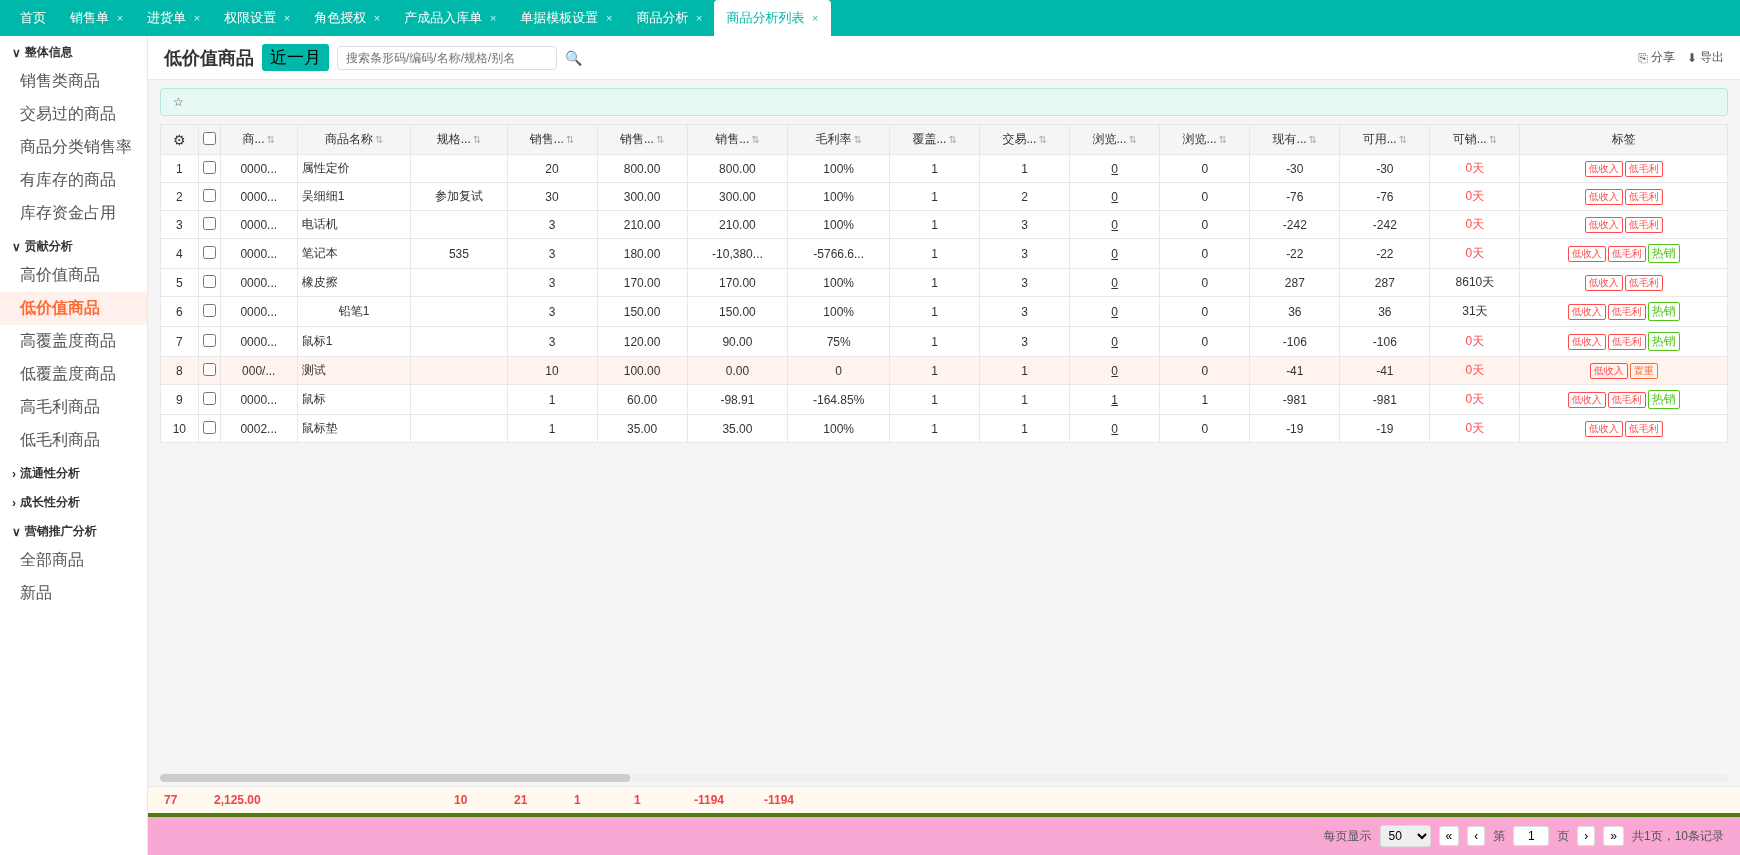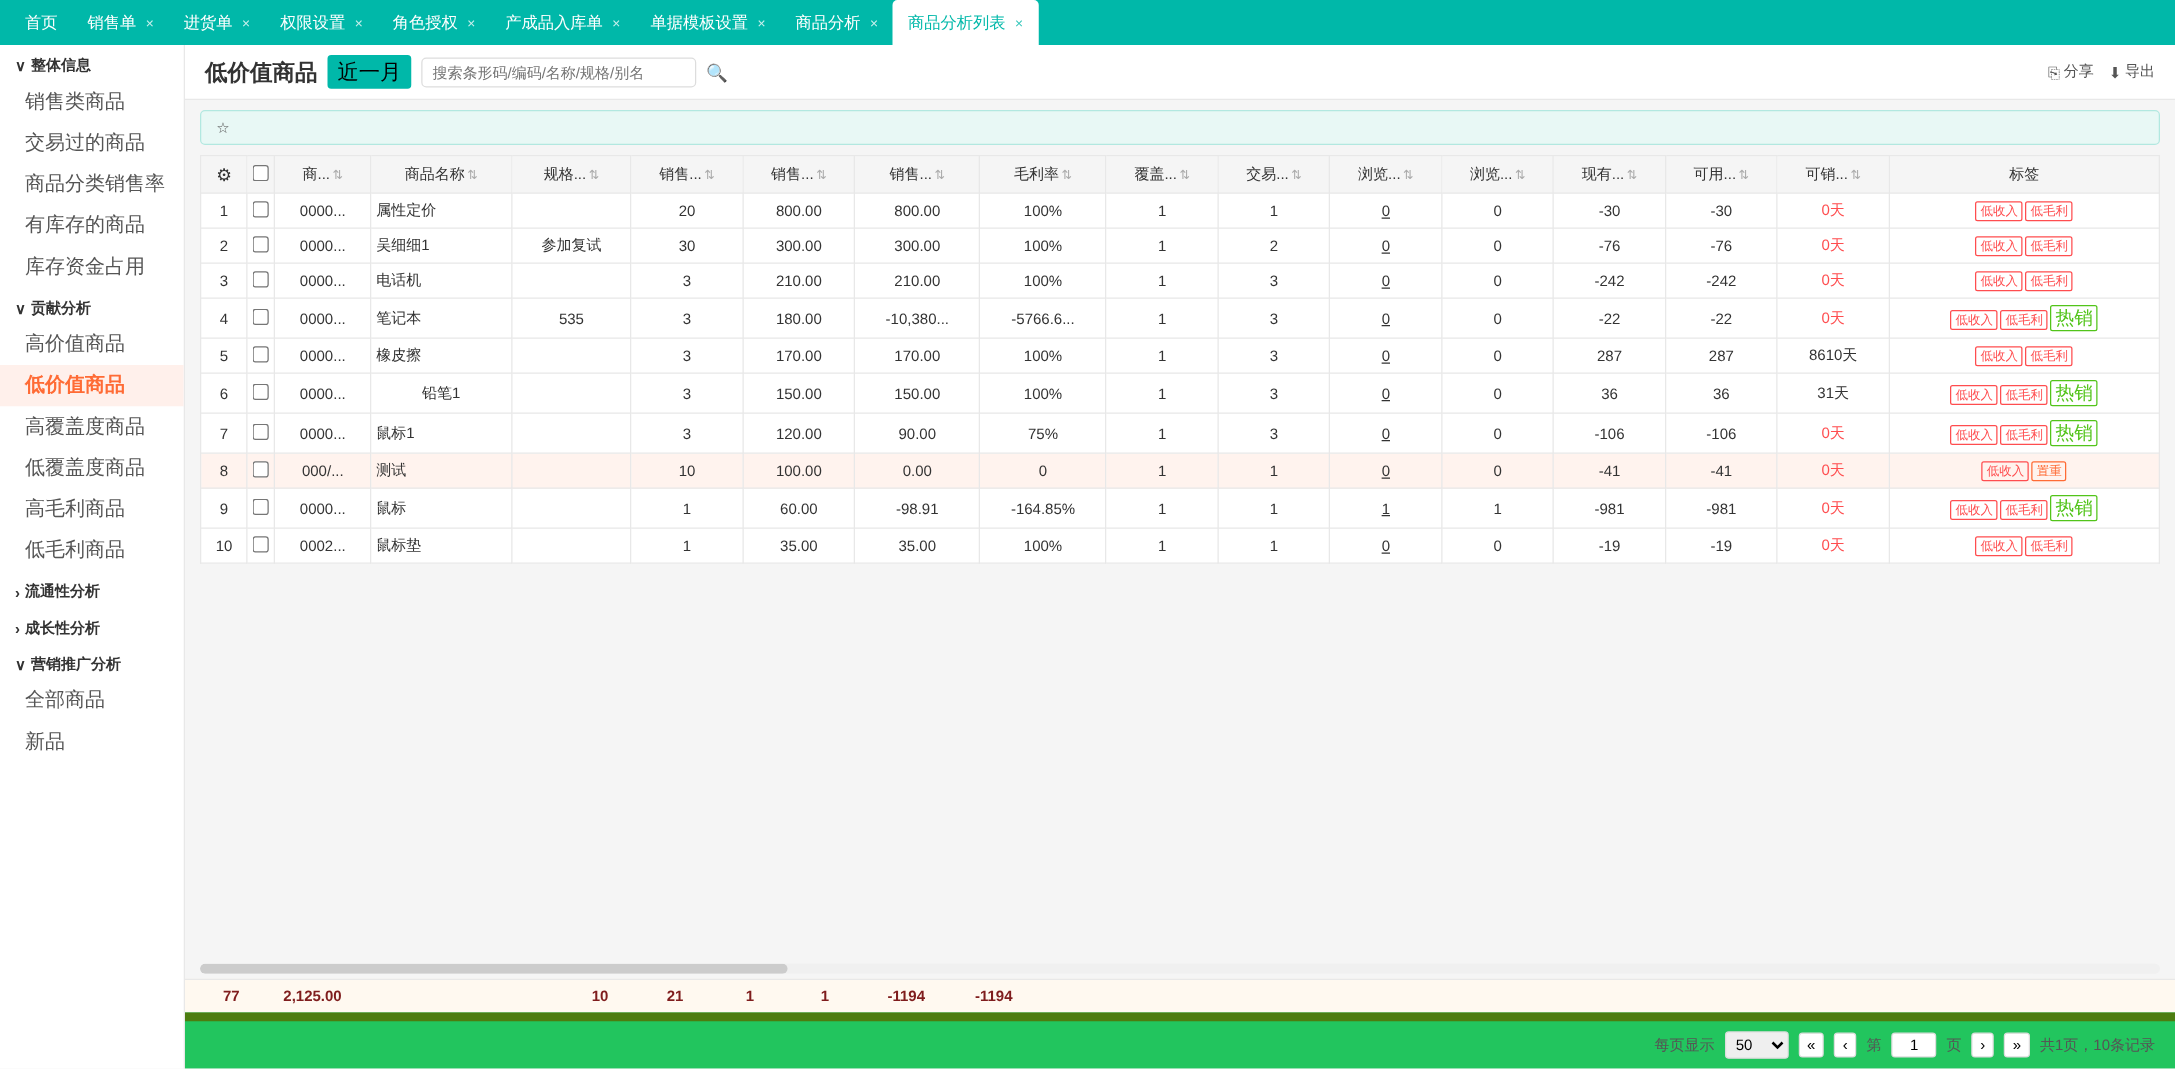--- a/index.html
+++ b/index.html
@@ -196,7 +196,7 @@
       color: #52c41a;
       border-radius: 2px;
       padding: 0 3px;
-      font-size: 15px;
+      font-size: 12px;
       margin: 0 1px;
     }
     .underline { text-decoration: underline; cursor: pointer; color: #333; }

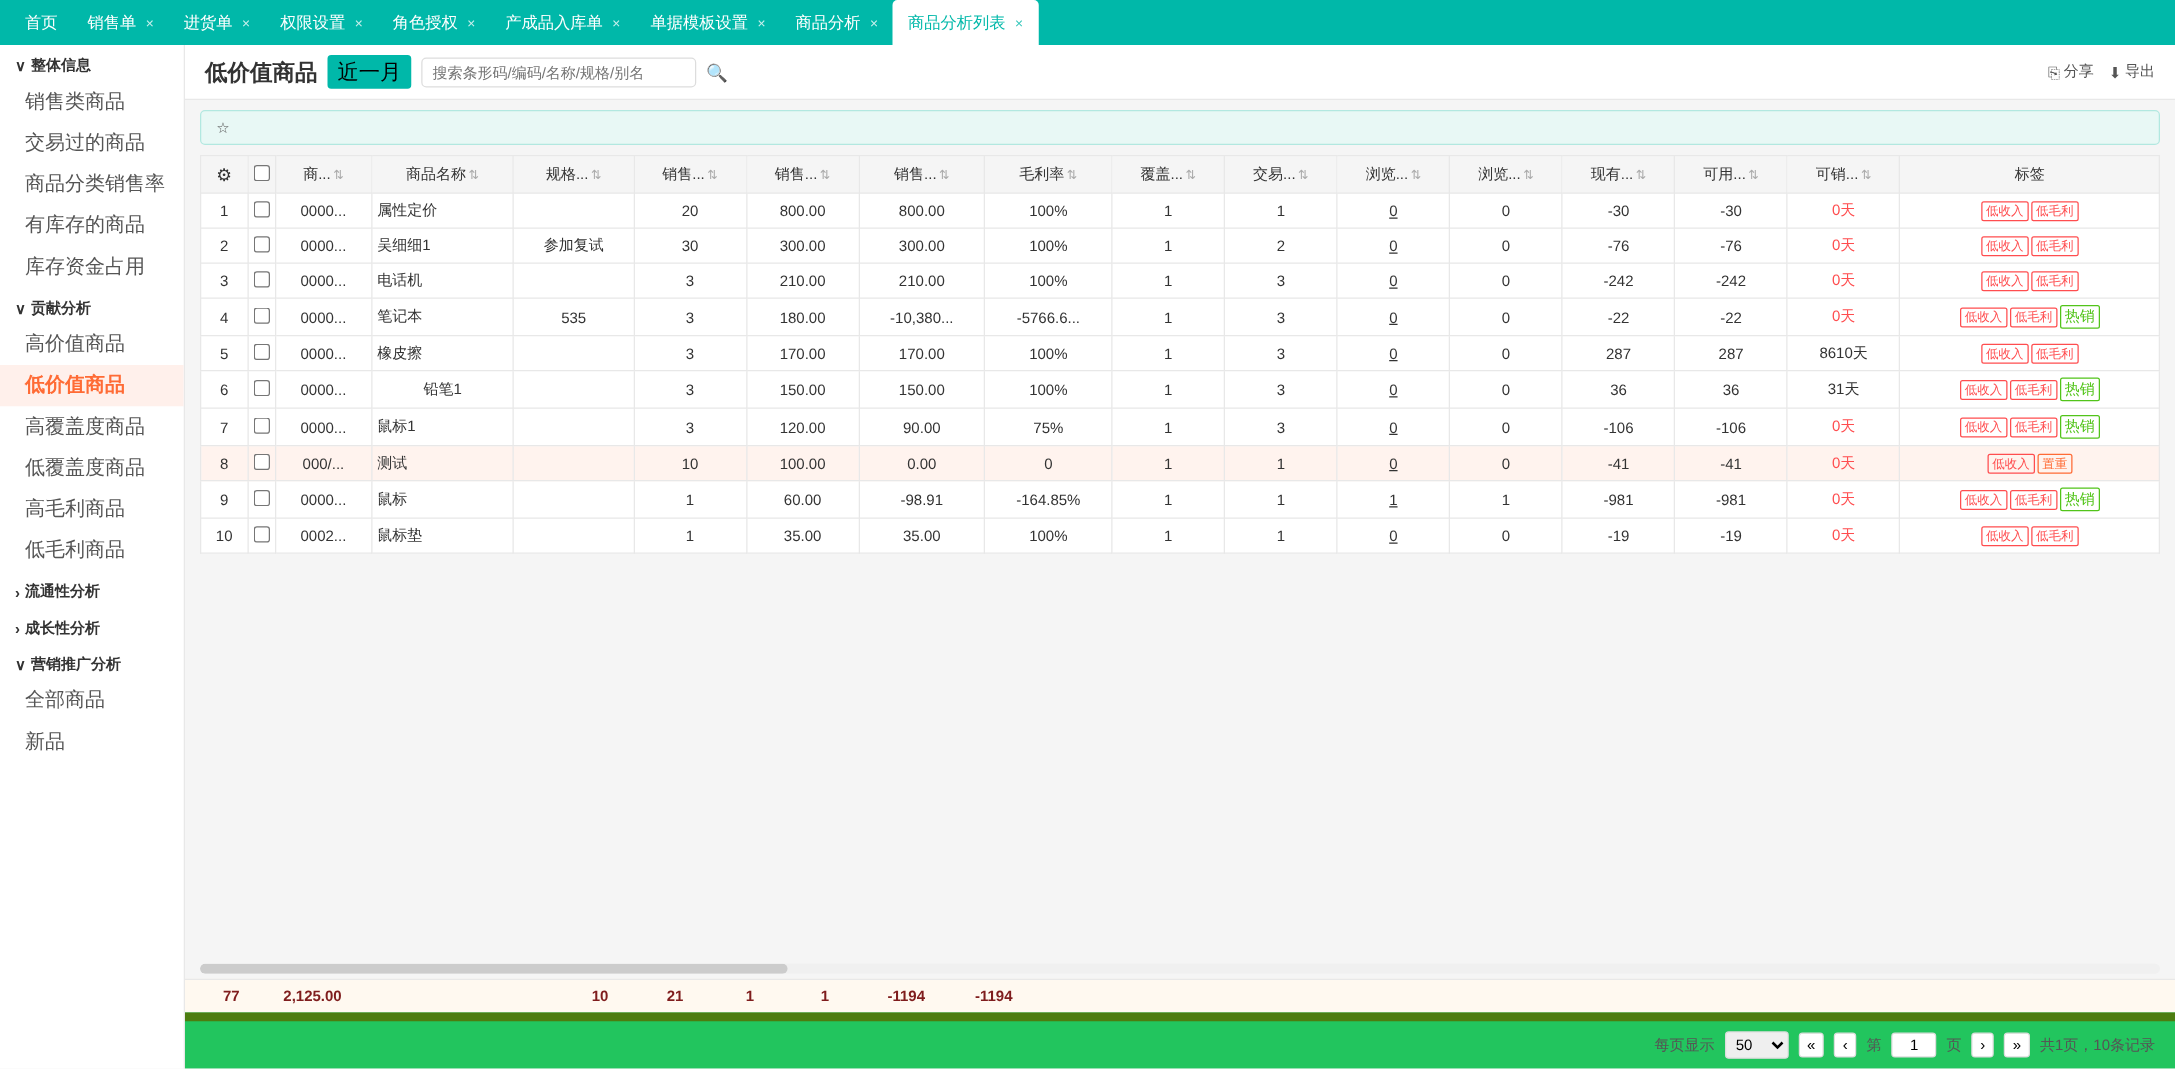--- a/index.html
+++ b/index.html
@@ -224,9 +224,9 @@
       flex: 1;
     }
     .footer-cell {
-      text-align: center;
+      text-align: left;
       padding: 0 4px;
-      color: #7f1d1d;
+      color: #ef4444;
       font-weight: bold;
     }
 

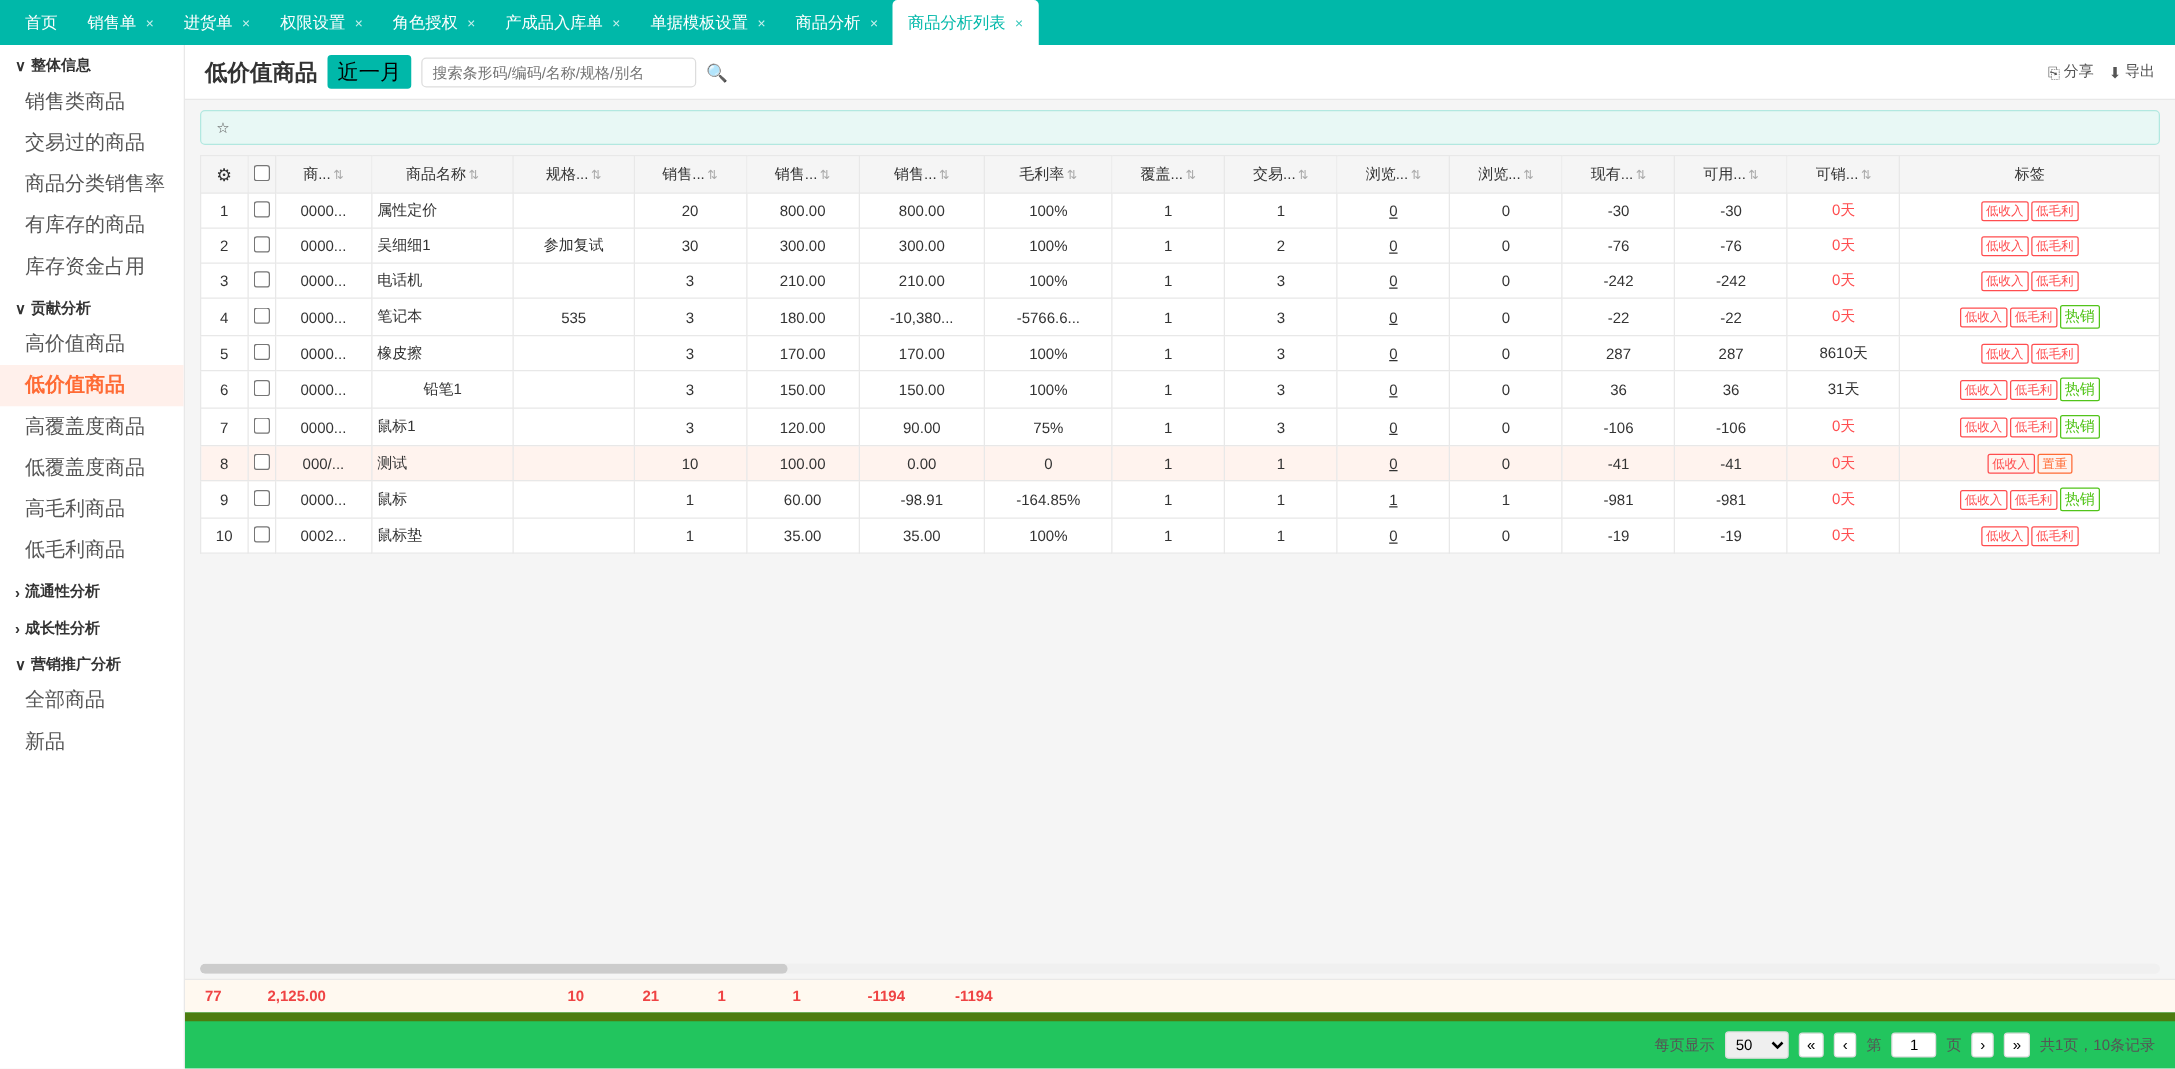--- a/index.html
+++ b/index.html
@@ -232,8 +232,8 @@
 
     
     .pagination-bar {
-      background: #22c55e;
-      border-top: 7px solid #4d7c0f;
+      background: #f9a8d4;
+      border-top: 4px solid #4d7c0f;
       padding: 8px 16px;
       display: flex;
       justify-content: flex-end;

